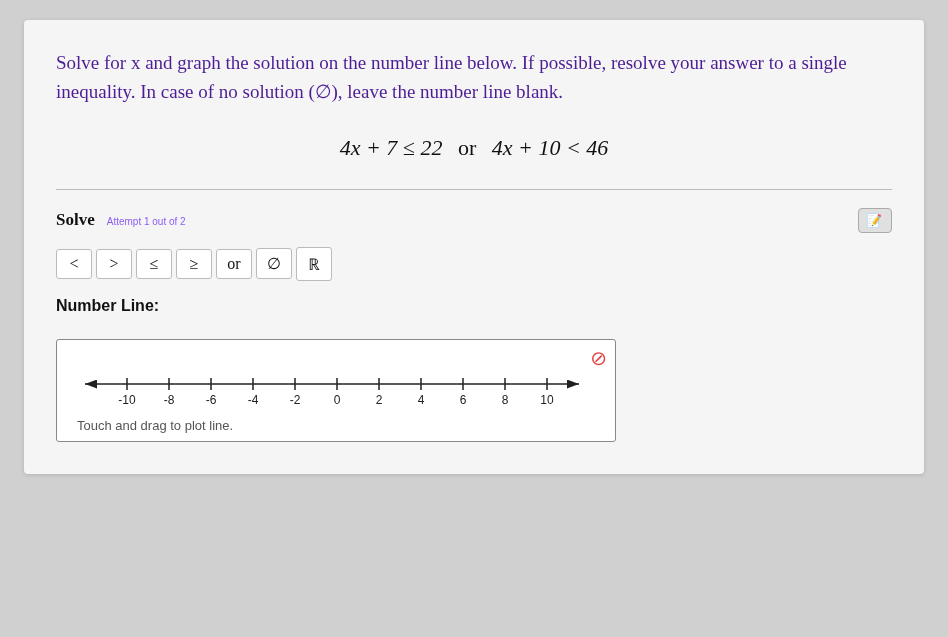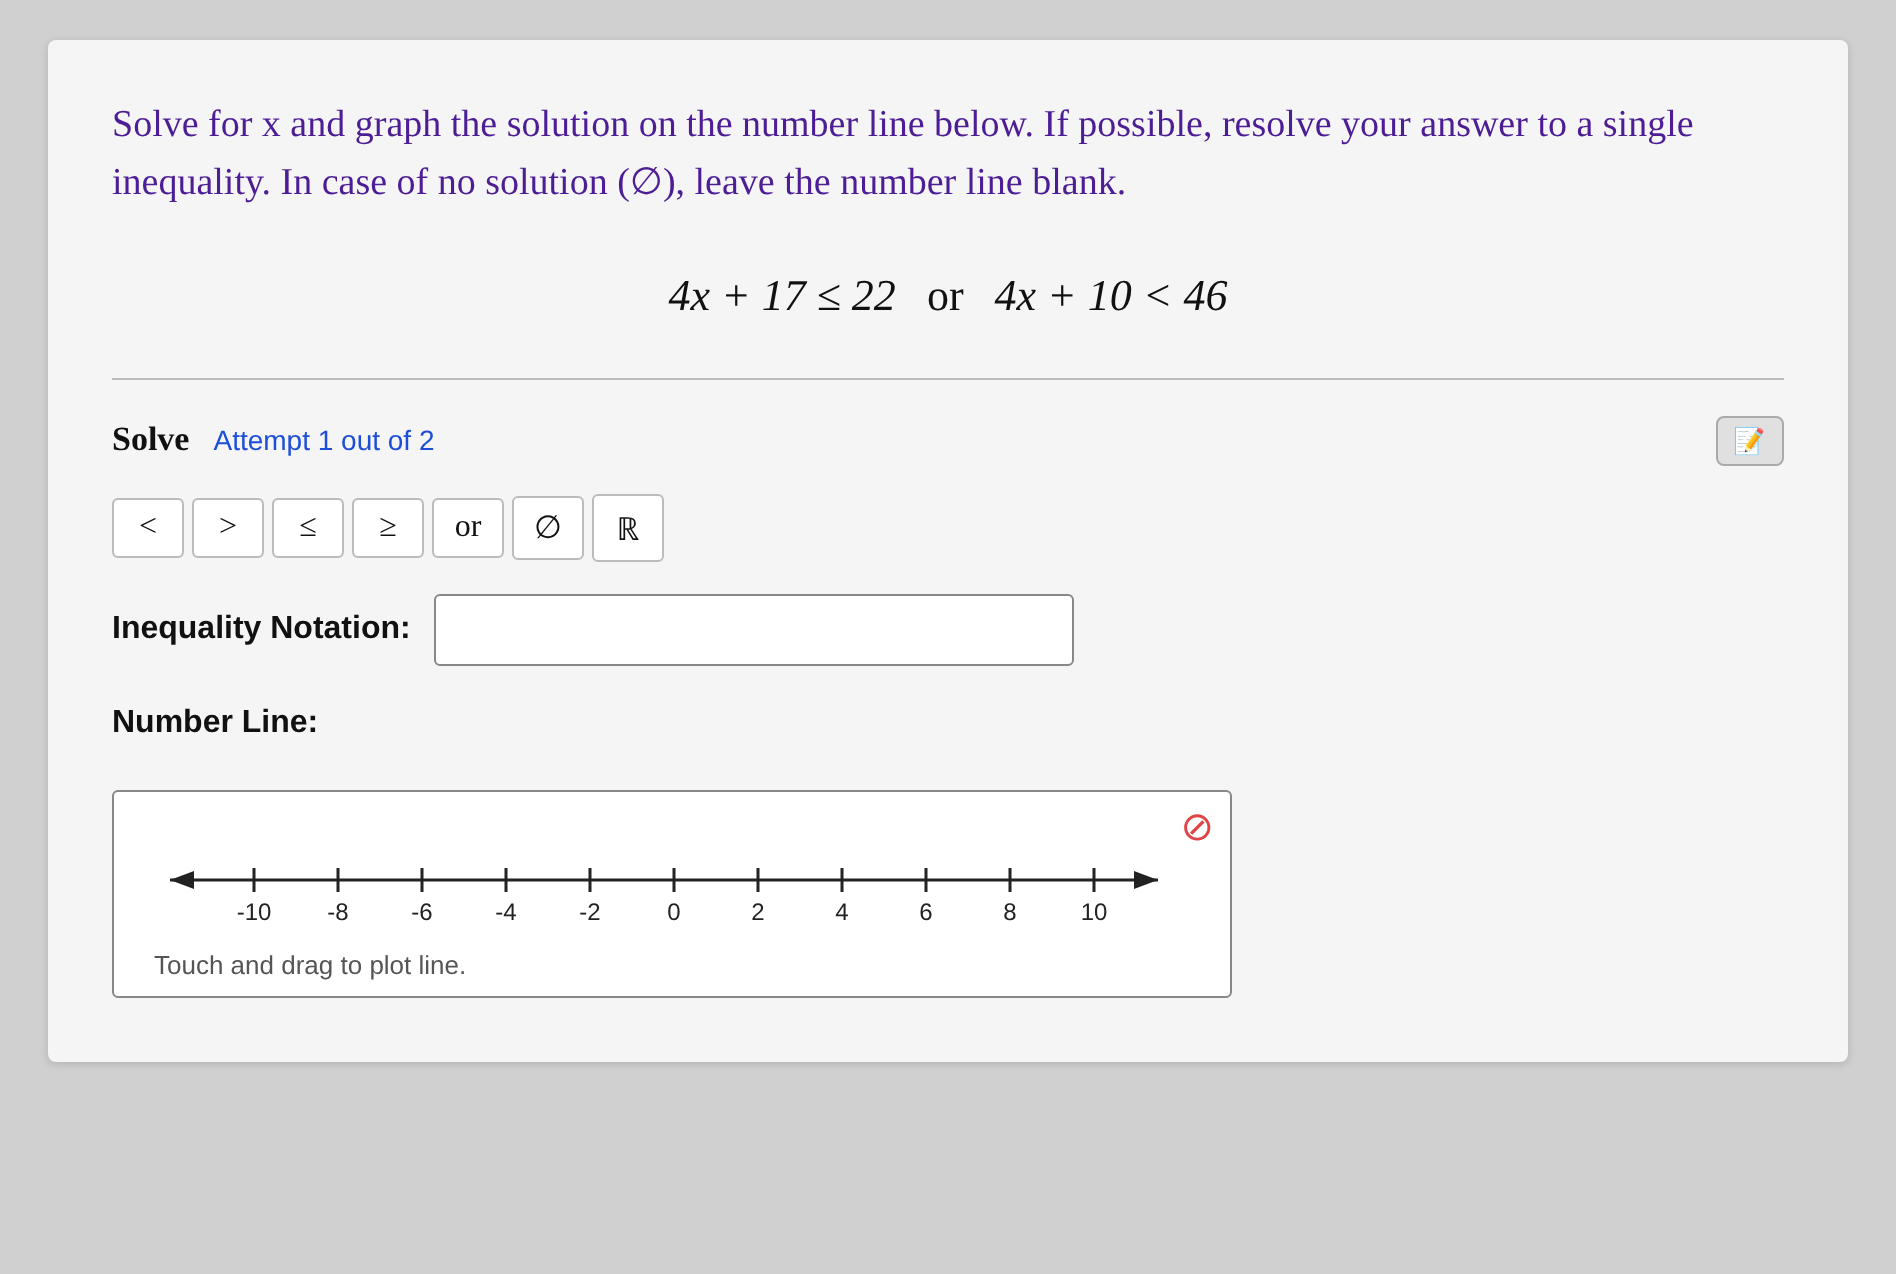--- a/index.html
+++ b/index.html
@@ -160,7 +160,7 @@
   </div>
 
   <div class="equation-line">
-    <span>4x + 17 ≤ 22</span>
+    <span>4x + 7 ≤ 22</span>
     <span class="or-word">or</span>
     <span>4x + 10 &lt; 46</span>
   </div>

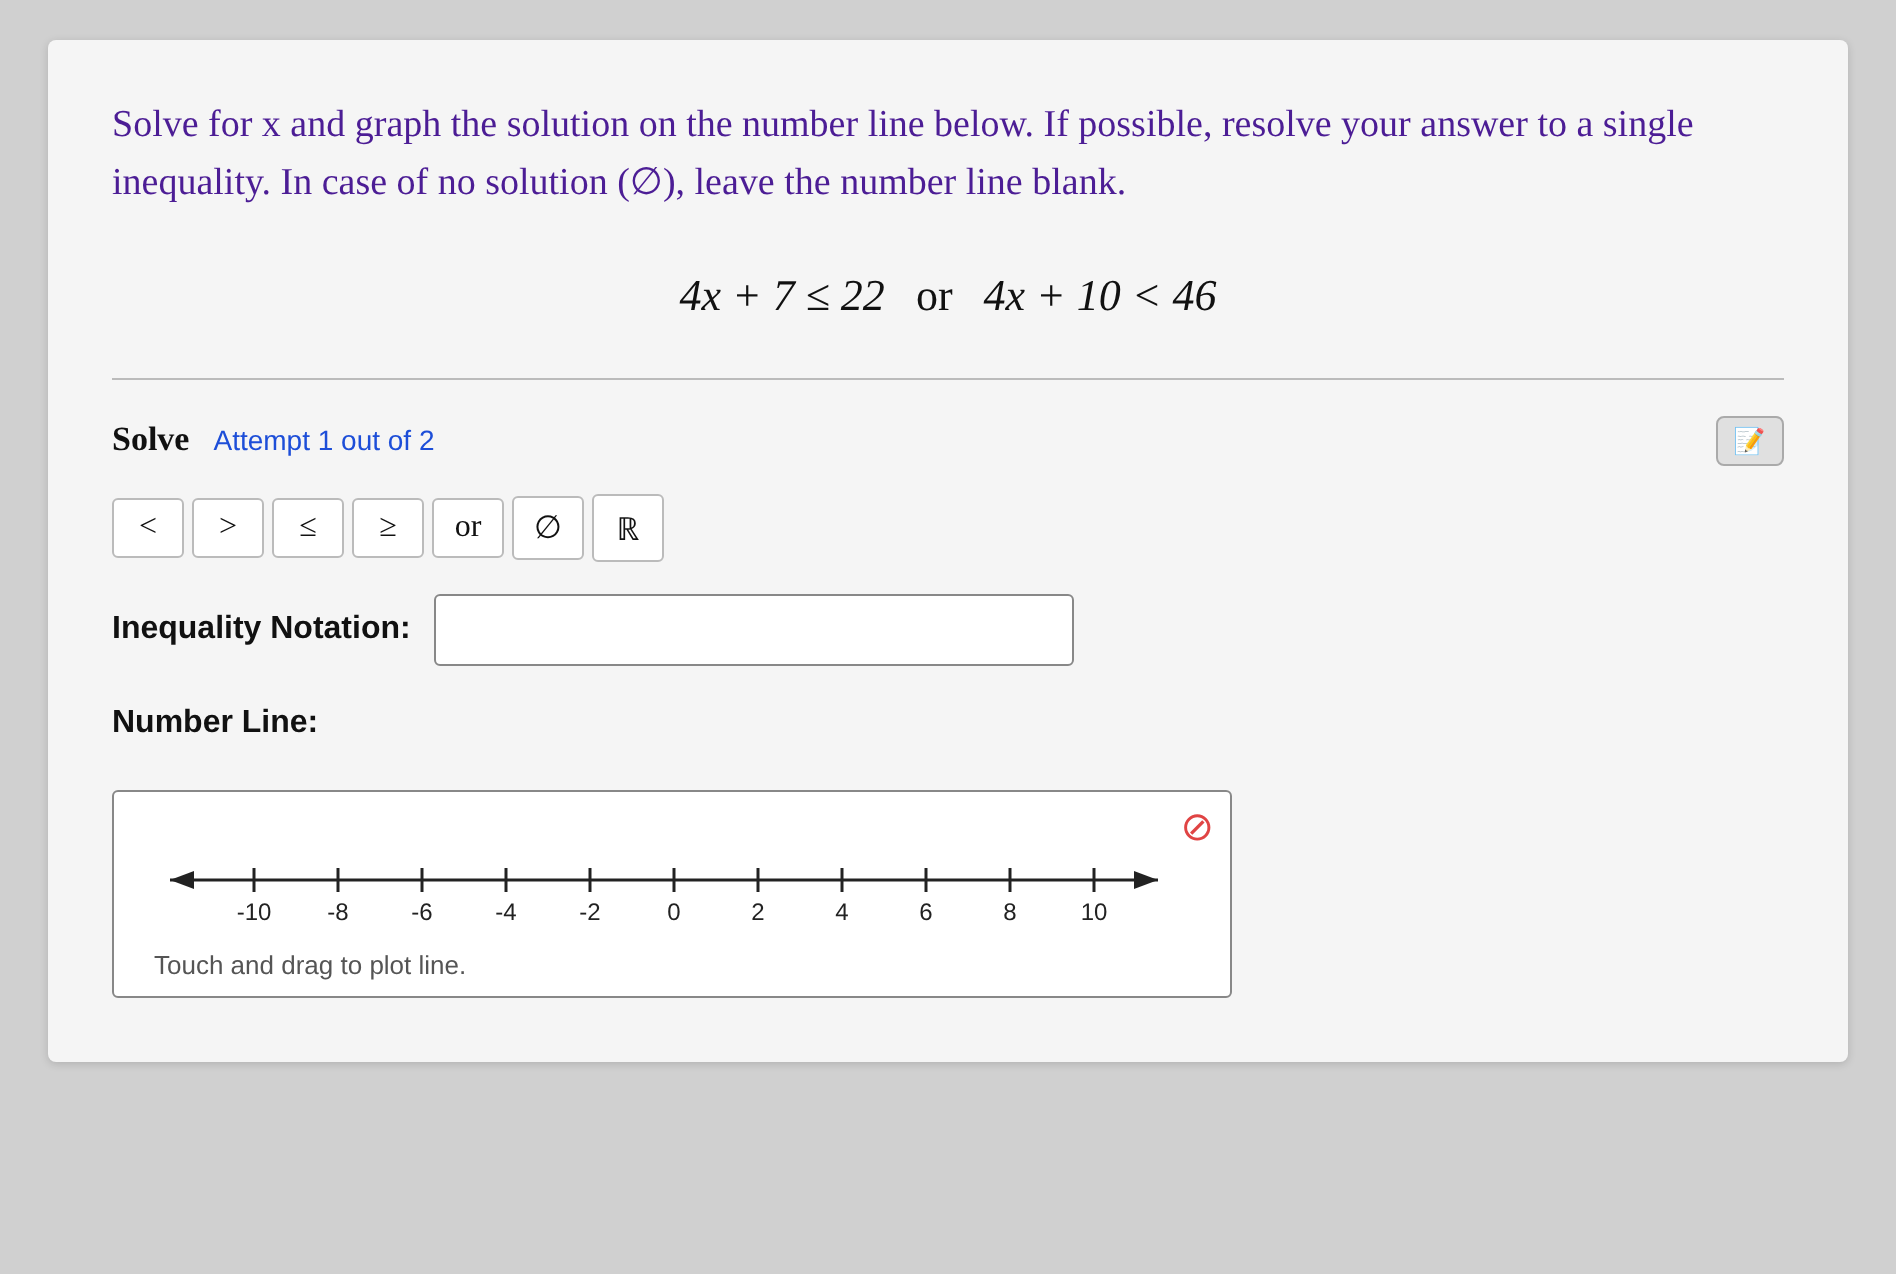--- a/index.html
+++ b/index.html
@@ -54,8 +54,8 @@
       color: #111;
     }
     .attempt-text {
-      font-size: 14px;
-      color: #1d4ed8;
+      font-size: 10px;
+      color: #8b5cf6;
       font-weight: normal;
       margin-left: 8px;
       font-family: Arial, sans-serif;

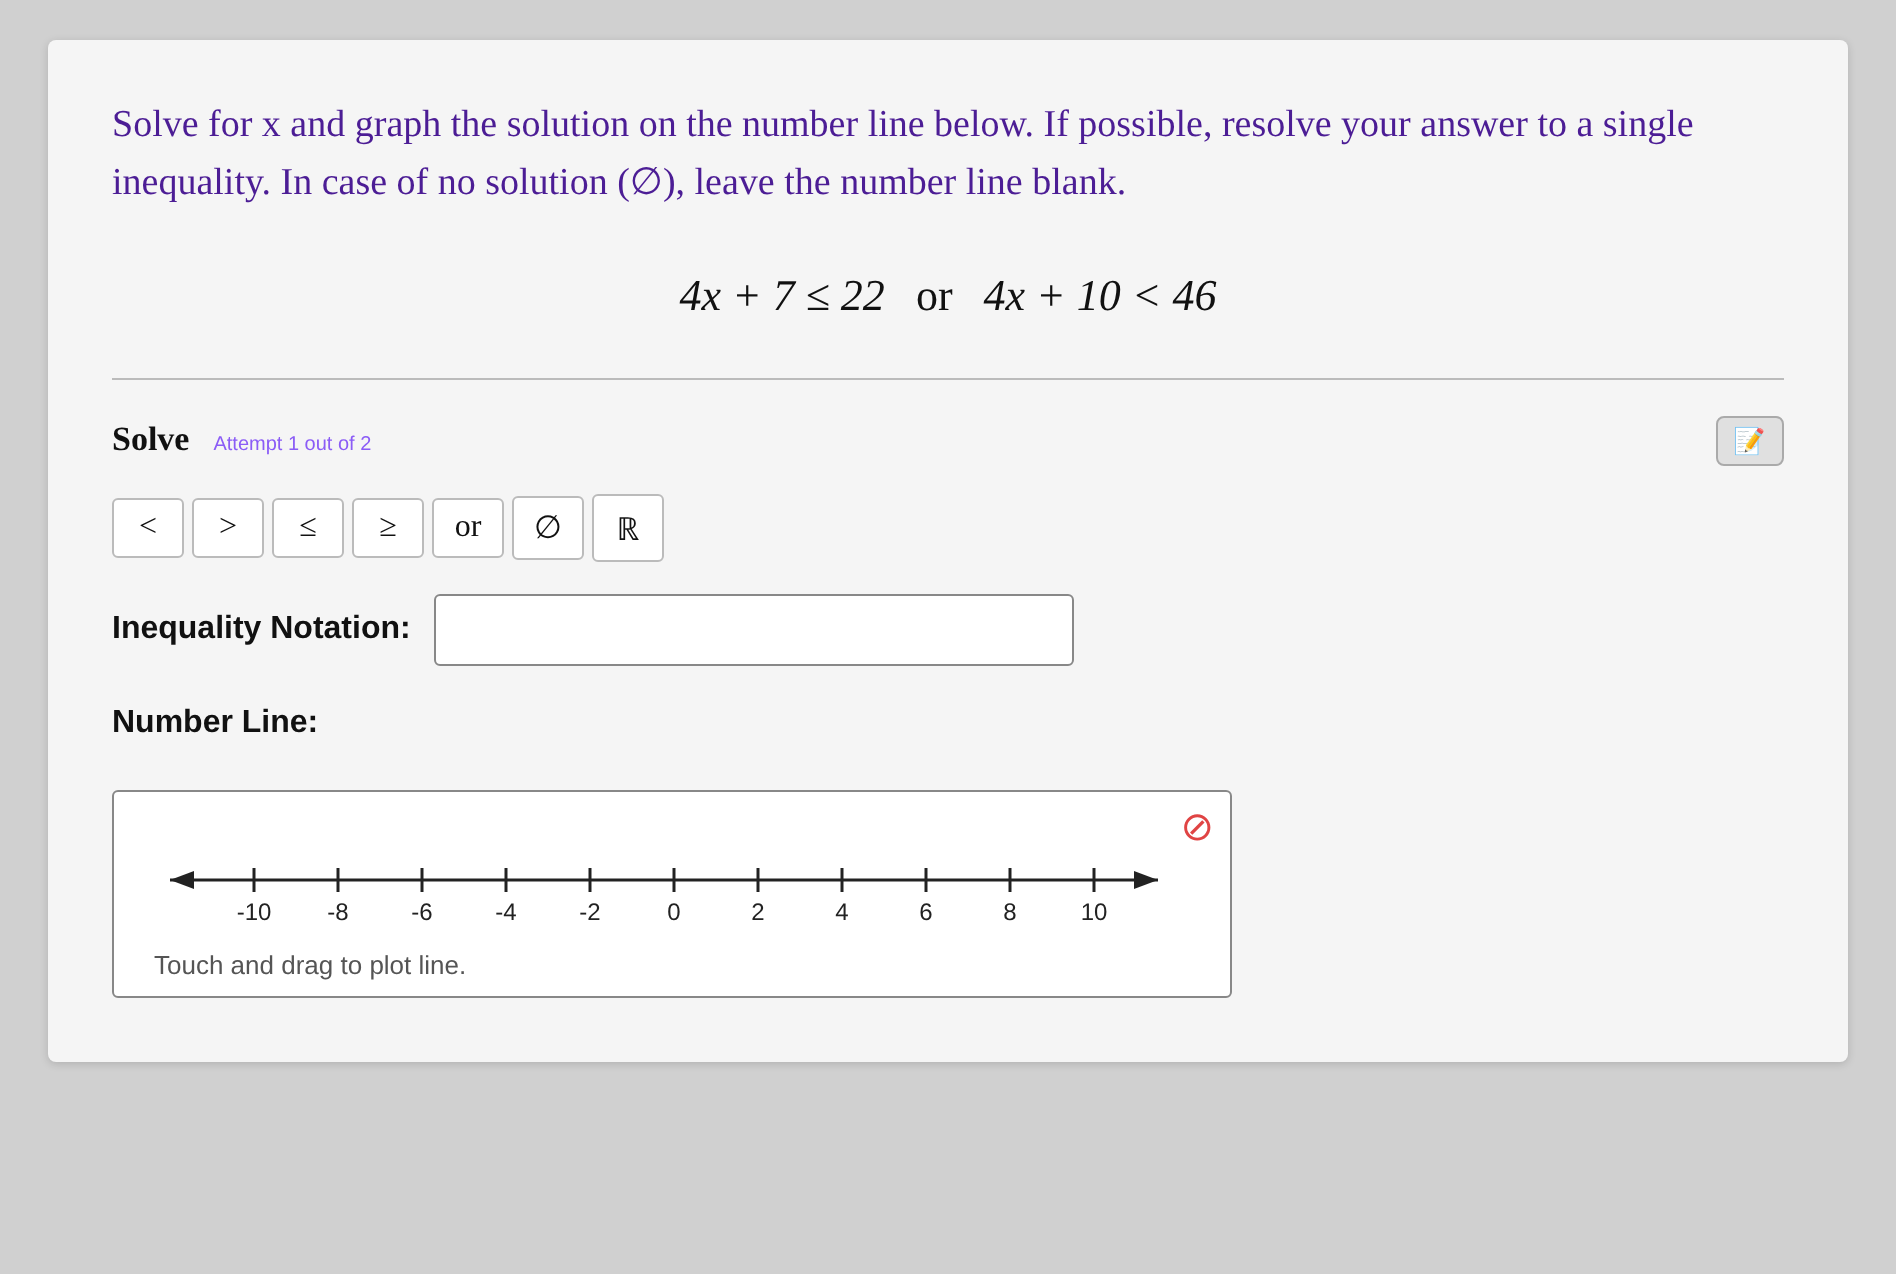--- a/index.html
+++ b/index.html
@@ -185,10 +185,6 @@
     <button class="sym-btn">ℝ</button>
   </div>
 
-  <div class="inequality-row">
-    <span class="inequality-label">Inequality Notation:</span>
-    <input class="inequality-input" type="text" value="" style="">
-  </div>
 
   <div class="number-line-section">
     <div class="number-line-label">Number Line:</div>

